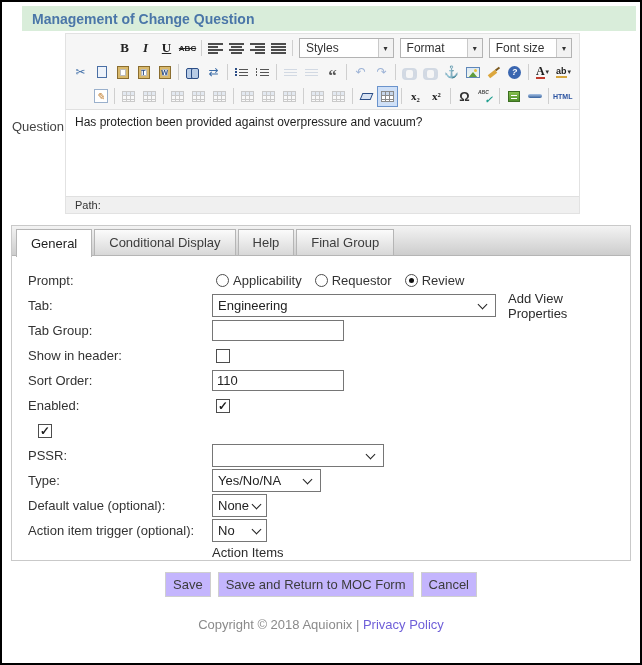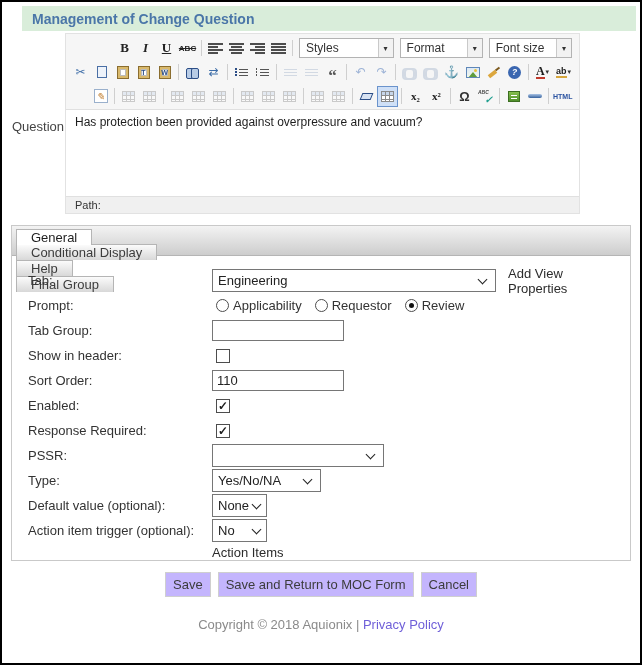--- a/index.html
+++ b/index.html
@@ -86,7 +86,7 @@
   
   .tabs-area { margin:11px 9px 0 9px; }
   .panel { border:1px solid #c9c9c9; }
-  .tabstrip { display:flex; align-items:flex-start; background:linear-gradient(#f3f3f3,#cdcdcd); border-bottom:1px solid #b5b5b5; padding:3px 8px 0 4px; height:30px;flex-direction:column; }
+  .tabstrip { display:flex; align-items:center; background:linear-gradient(#f3f3f3,#cdcdcd); border-bottom:1px solid #b5b5b5; padding:3px 8px 0 4px; height:30px; }
   .tab { height:26px; display:flex; align-items:center; padding:0 14px; margin-right:2px; font-size:13px; color:#3c3c3c; background:linear-gradient(#fbfbfb,#d8d8d8); border:1px solid #b5b5b5; border-bottom:none; cursor:default; }
   .tab.active { background:#fff; height:28px; margin-bottom:-1px; color:#1e1e1e; position:relative; z-index:2; }
   .panel-body { background:#fff; padding:12px 8px 0 16px; height:304px; overflow:hidden; }

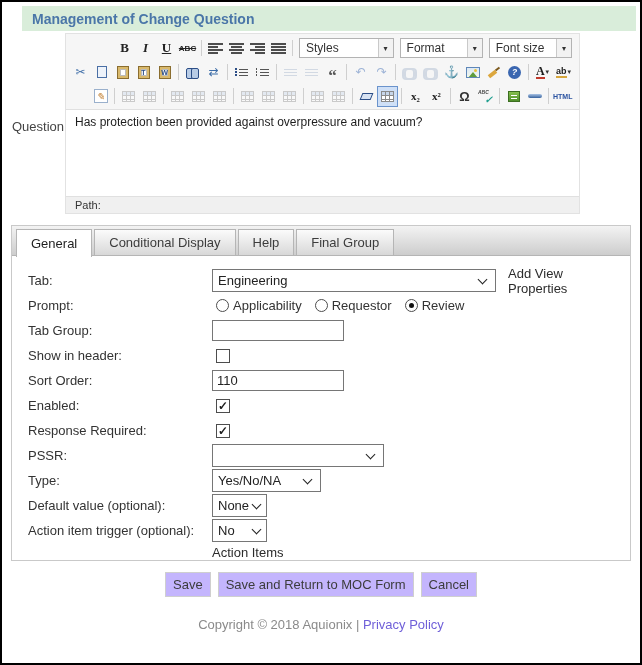--- a/index.html
+++ b/index.html
@@ -339,15 +339,6 @@
       <div class="panel-body">
 
         <div class="frow">
-          <span class="flabel">Tab:</span>
-          <span class="selectbox w-tab ctl">
-            <span>Engineering</span>
-            <span class="chev"></span>
-          </span>
-          <span class="sidelink">Add View Properties</span>
-        </div>
-
-        <div class="frow">
           <span class="flabel">Prompt:</span>
           <span class="radio-group">
             <span class="radio-opt">
@@ -366,6 +357,15 @@
         </div>
 
         <div class="frow">
+          <span class="flabel">Tab:</span>
+          <span class="selectbox w-tab ctl">
+            <span>Engineering</span>
+            <span class="chev"></span>
+          </span>
+          <span class="sidelink">Add View Properties</span>
+        </div>
+
+        <div class="frow">
           <span class="flabel">Tab Group:</span>
           <input class="textbox ctl" value="" style="">
         </div>

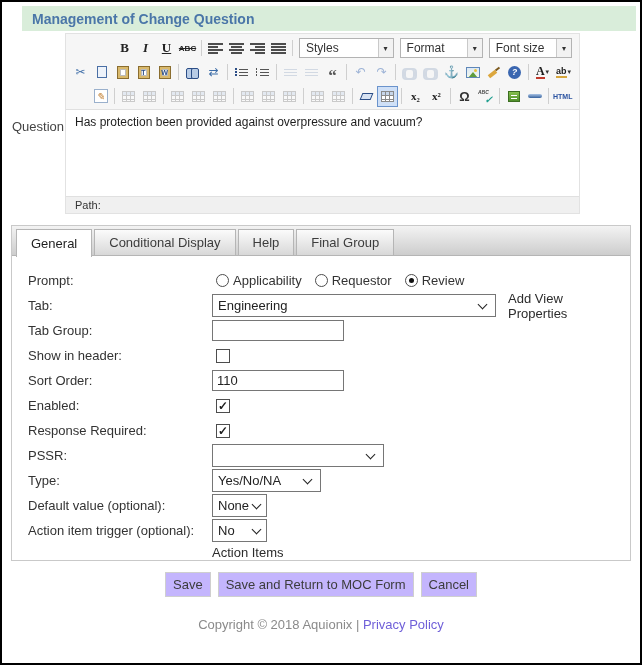--- a/index.html
+++ b/index.html
@@ -386,7 +386,6 @@
         </div>
 
         <div class="frow">
-          <span class="flabel">Response Required:</span>
           <span class="checkbox">✓</span>
         </div>
 

